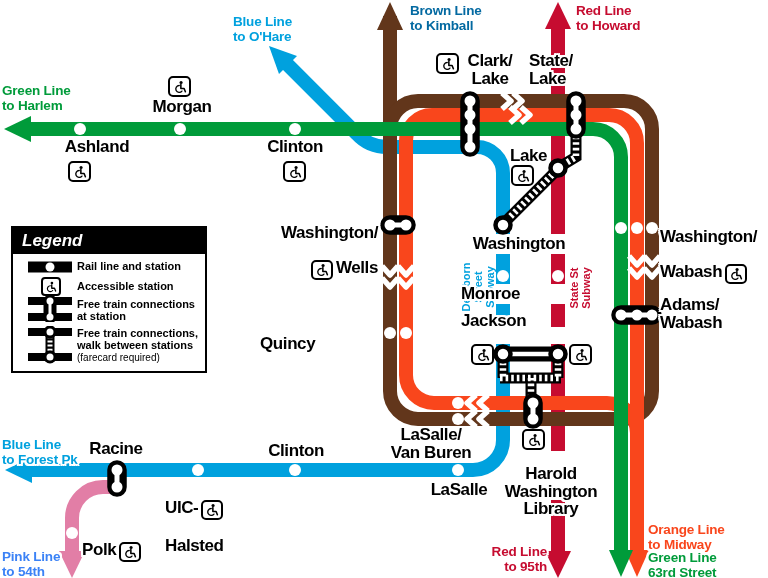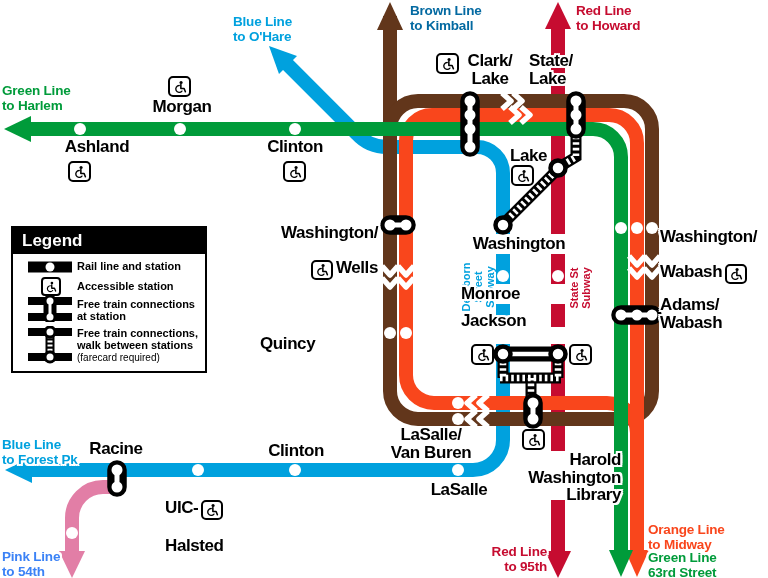--- a/index.html
+++ b/index.html
@@ -24,7 +24,7 @@
   .legend{position:absolute;left:11px;top:226px;width:196px;height:147px;
           border:2.5px solid #000;background:#fff;box-sizing:border-box;}
   .legend-title{position:absolute;left:0;top:0;width:100%;height:26px;background:#000;
-                color:#fff;font-weight:bold;font-size:17px;line-height:26px;padding-left:9px;box-sizing:border-box;}
+                color:#fff;font-weight:bold;font-size:17px;line-height:26px;padding-left:9px;box-sizing:border-box;font-style:italic;}
   .lg-icon{position:absolute;}
   .lg-text{position:absolute;font-weight:bold;font-size:11px;line-height:1.08;color:#000;white-space:pre-line;}
   .lg-note{position:absolute;font-size:10px;color:#000;}

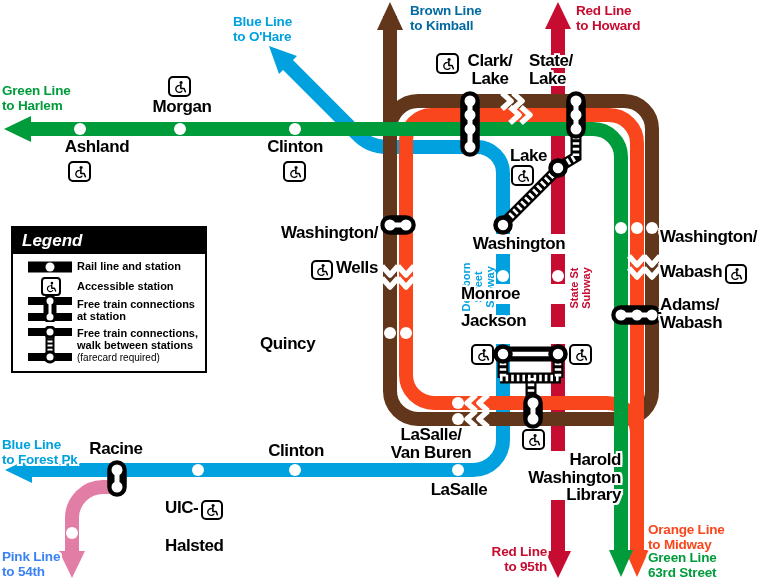--- a/index.html
+++ b/index.html
@@ -241,7 +241,7 @@
 Wabash</div>
   <div class="lbl halo" style="left:361px;top:426px;width:140px;text-align:center">LaSalle/
 Van Buren</div>
-  <div class="lbl halo" style="left:481px;top:451px;width:140px;text-align:right">Harold
+  <div class="lbl halo" style="left:481px;top:465px;width:140px;text-align:center">Harold
 Washington
 Library</div>
   <div class="lbl halo" style="left:399px;top:481px;width:120px;text-align:center">LaSalle</div>

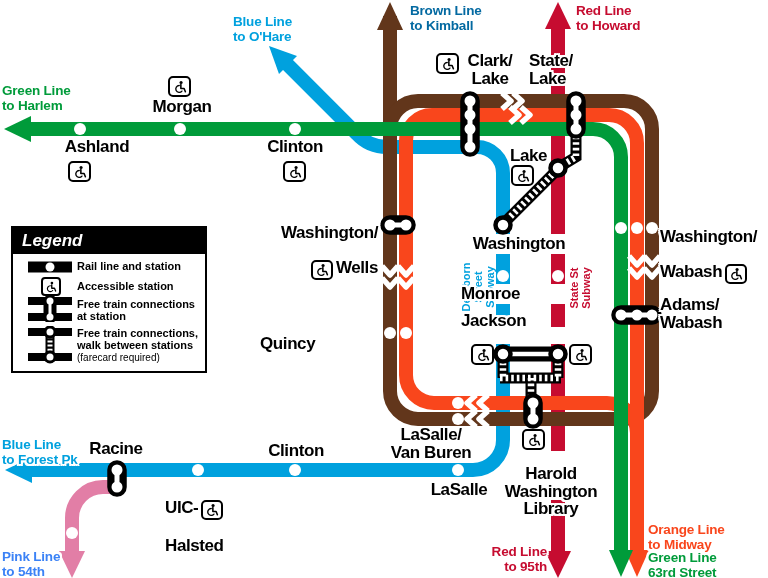--- a/index.html
+++ b/index.html
@@ -255,6 +255,11 @@
 
   <div class="lbl halo" style="left:56px;top:440px;width:120px;text-align:center">Racine</div>
 
+  <div class="lbl halo" style="left:82px;top:523px">
+    <span>Polk</span><span class="ai inline"><svg viewBox="0 0 26 26">
+          <use href="#wc"></use>
+        </svg></span>
+  </div>
 
   <span class="ai" style="left:68px;top:161px">
       <svg viewBox="0 0 26 26">

